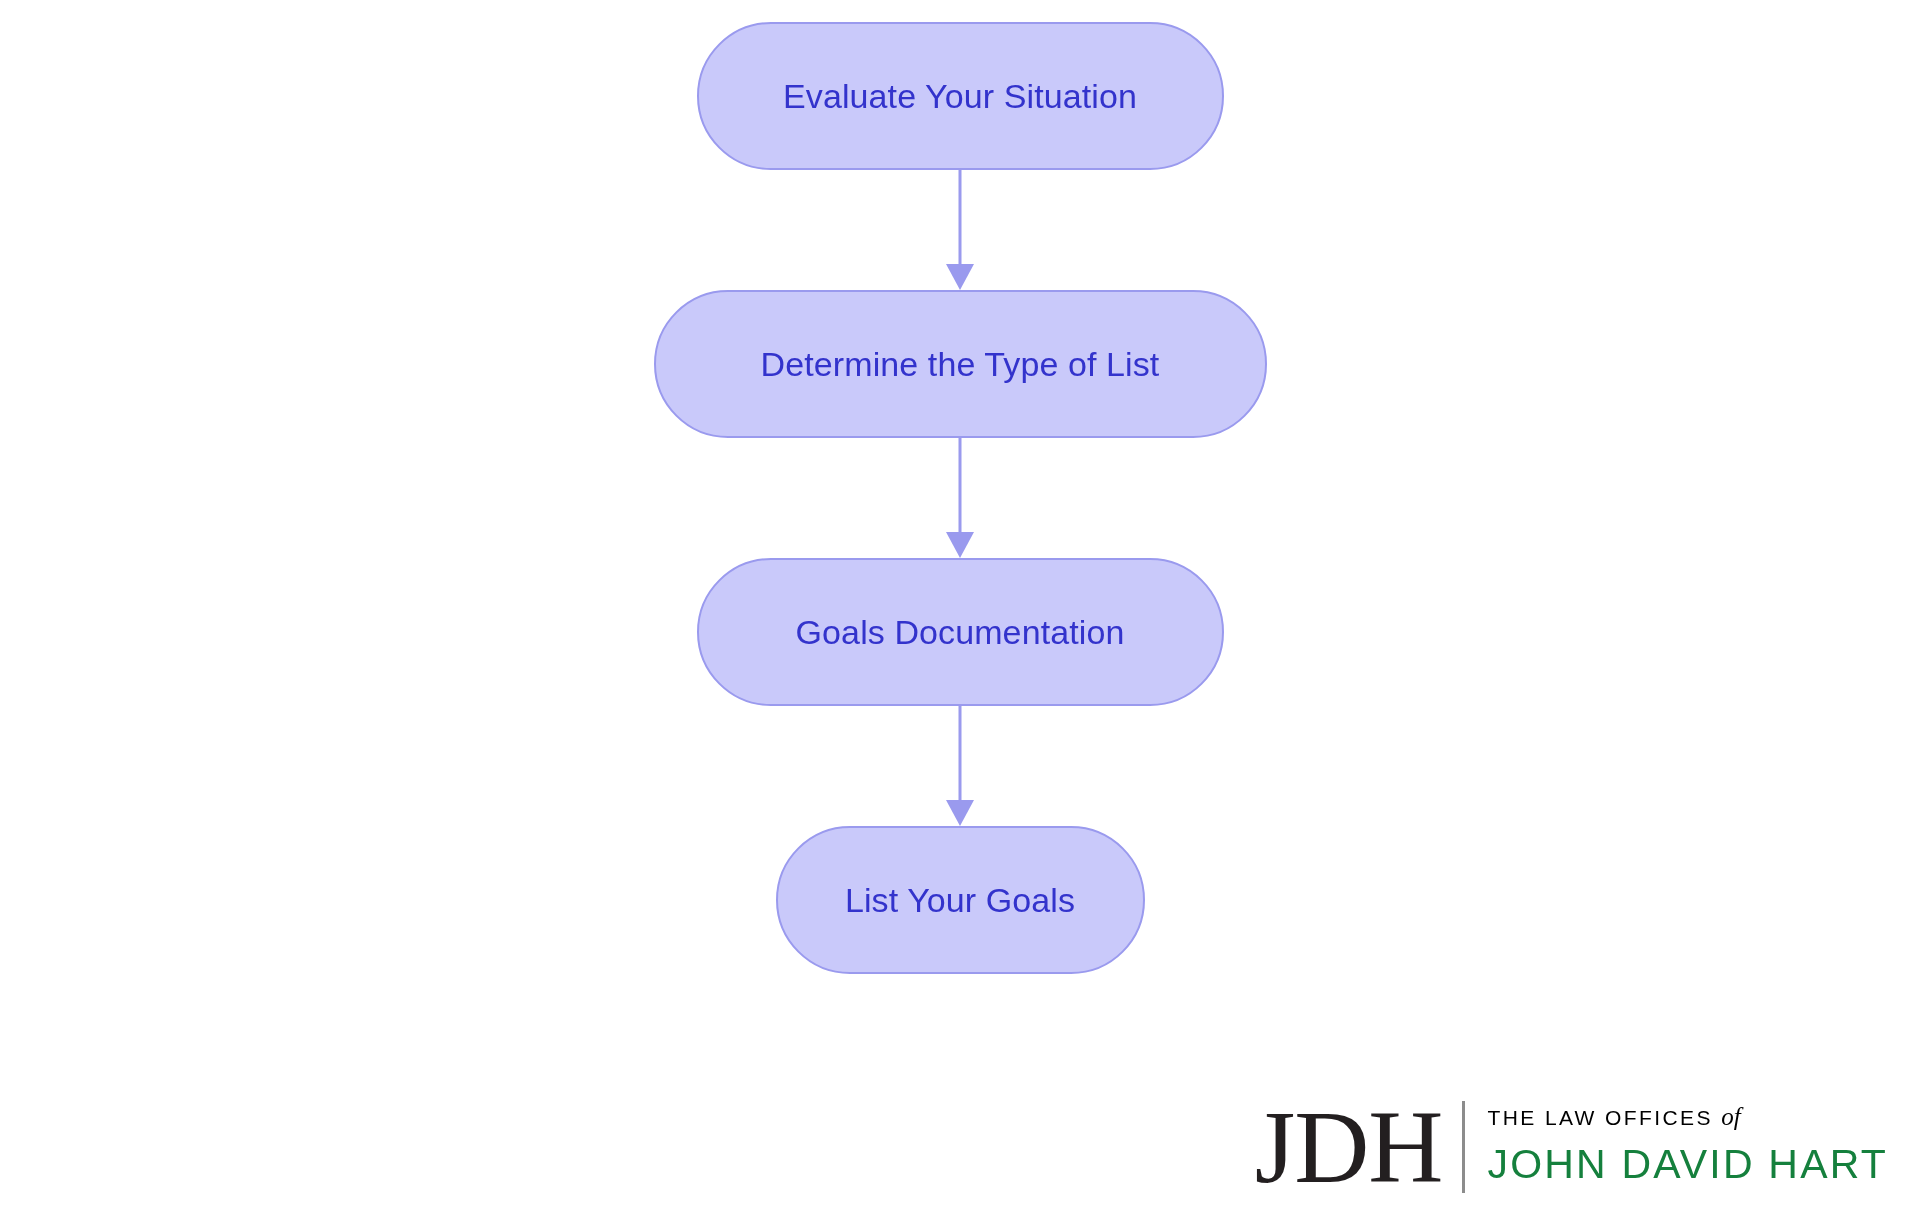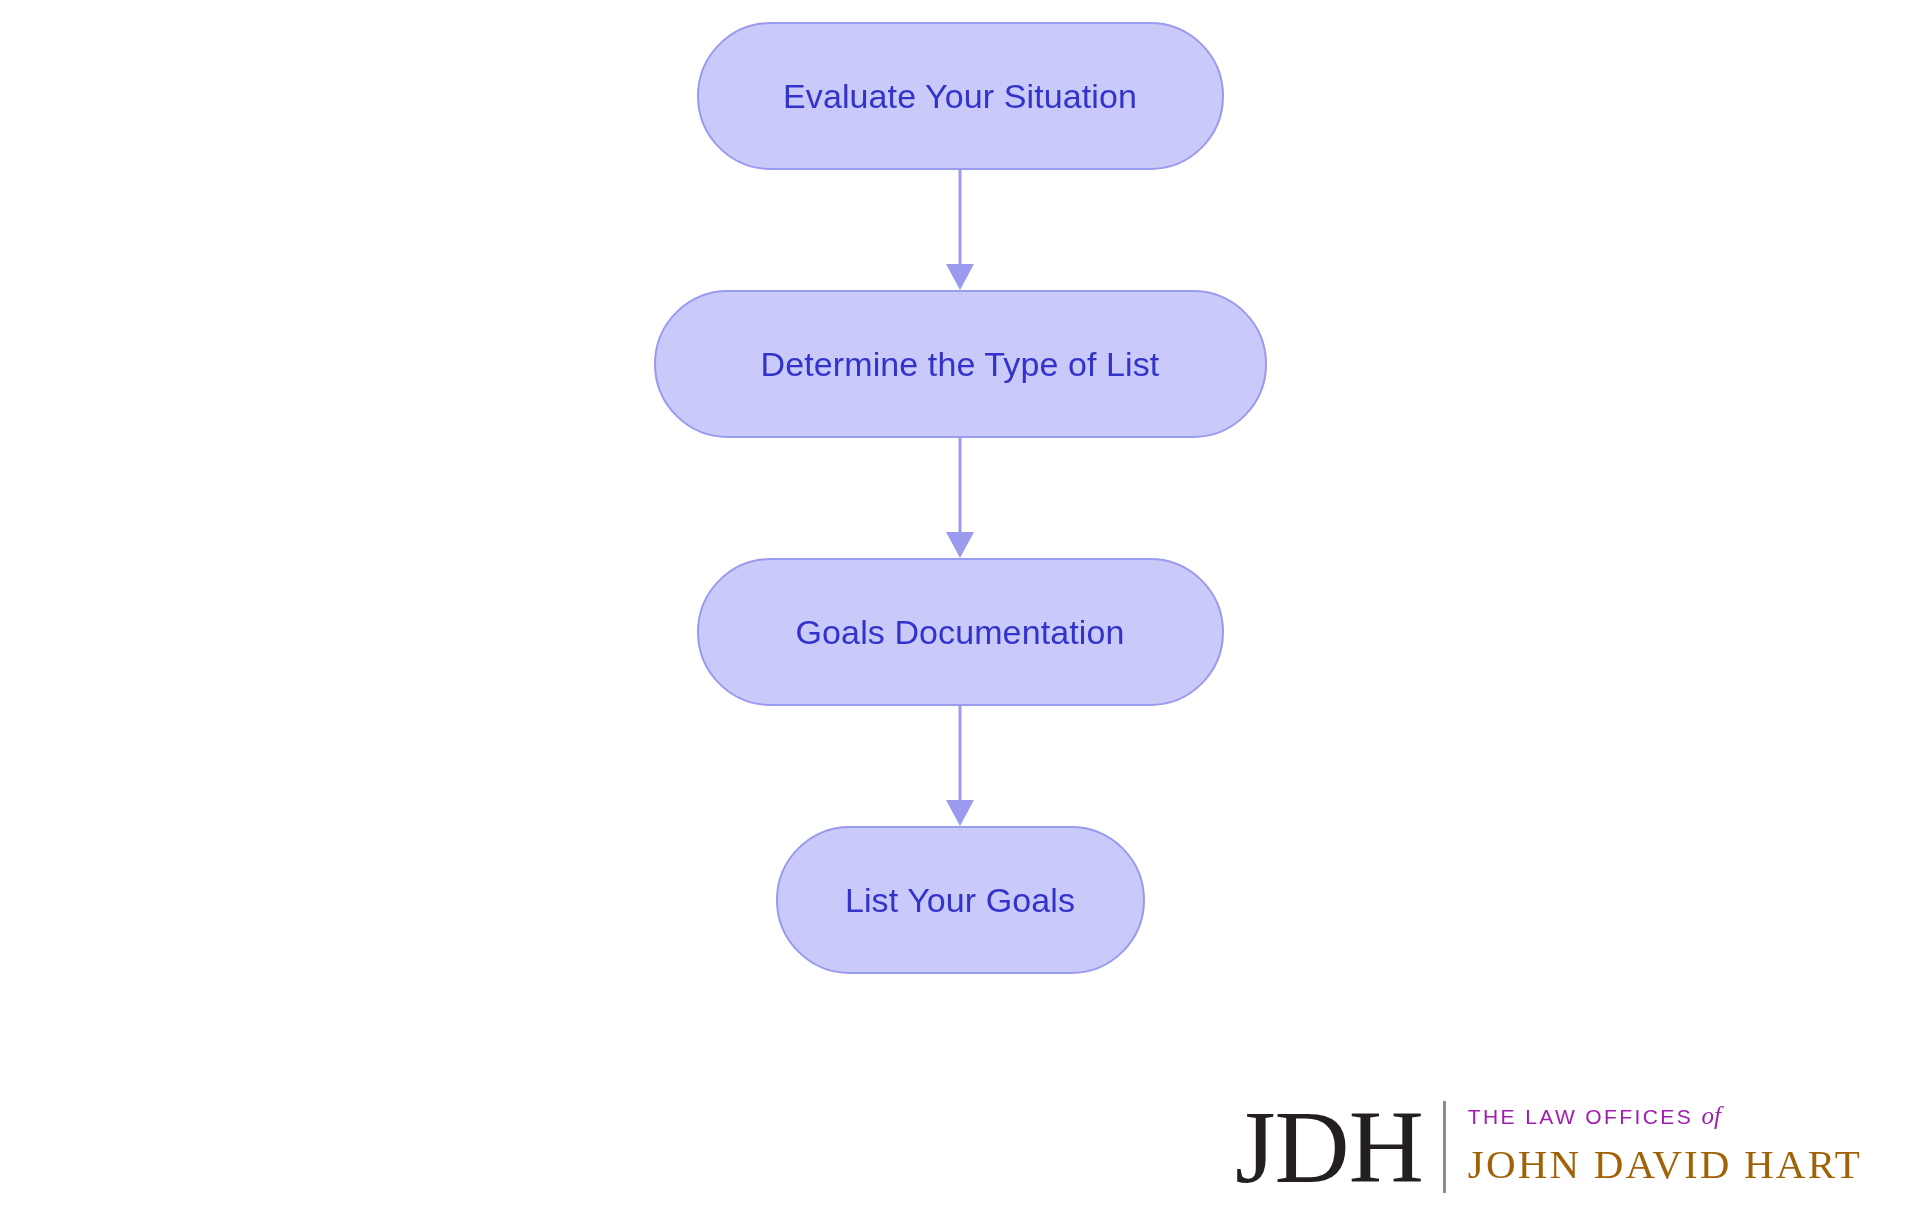--- a/index.html
+++ b/index.html
@@ -79,7 +79,7 @@
   
   #logo {
     position: absolute;
-    right: 58px;
+    right: 32px;
     bottom: 22px;
     display: flex;
     align-items: center;

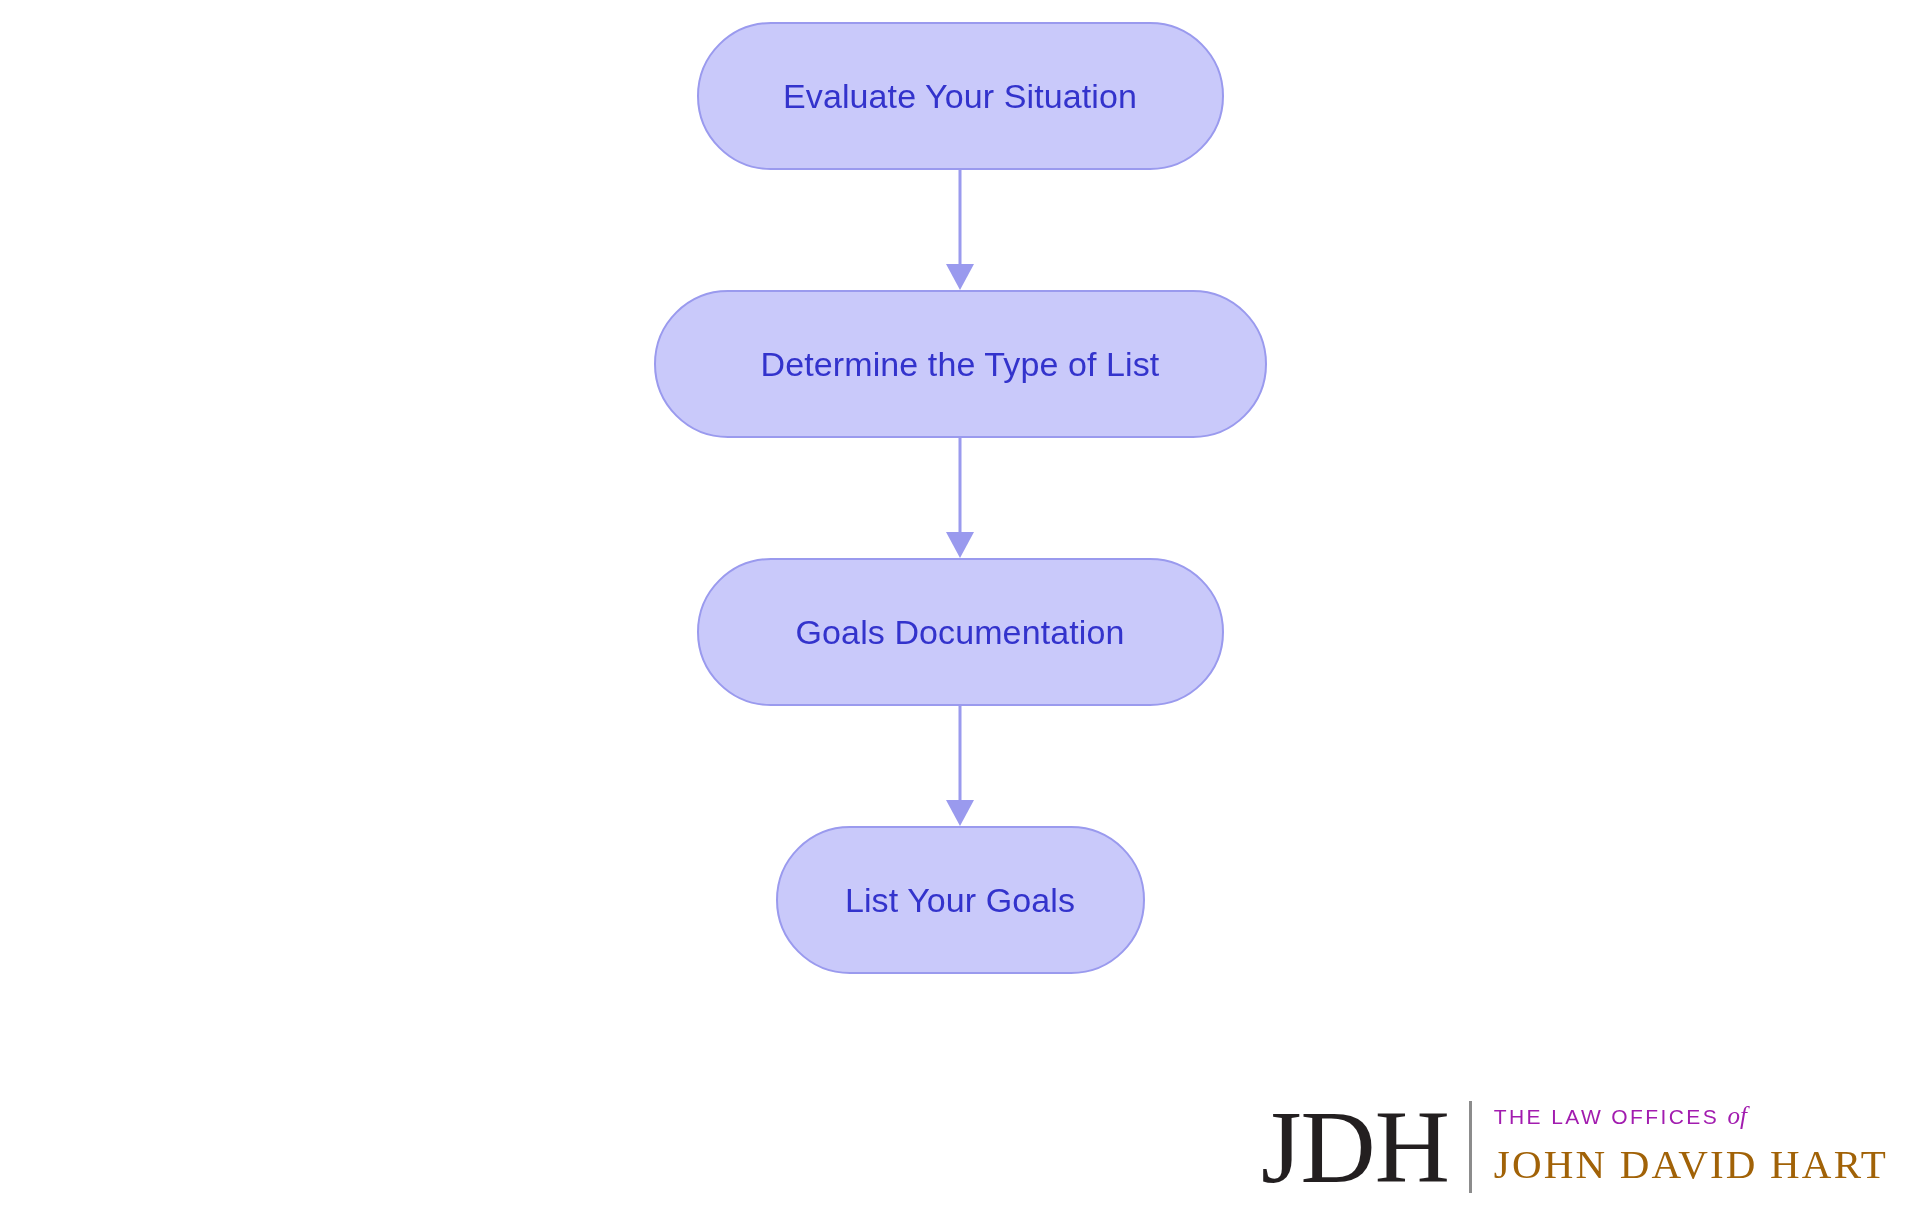--- a/index.html
+++ b/index.html
@@ -109,7 +109,7 @@
     font-family: "Liberation Sans", sans-serif;
     font-size: 21px;
     letter-spacing: 2.4px;
-    color: #a21caf;
+    color: #000000;
     margin-bottom: 10px;
     white-space: nowrap;
   }

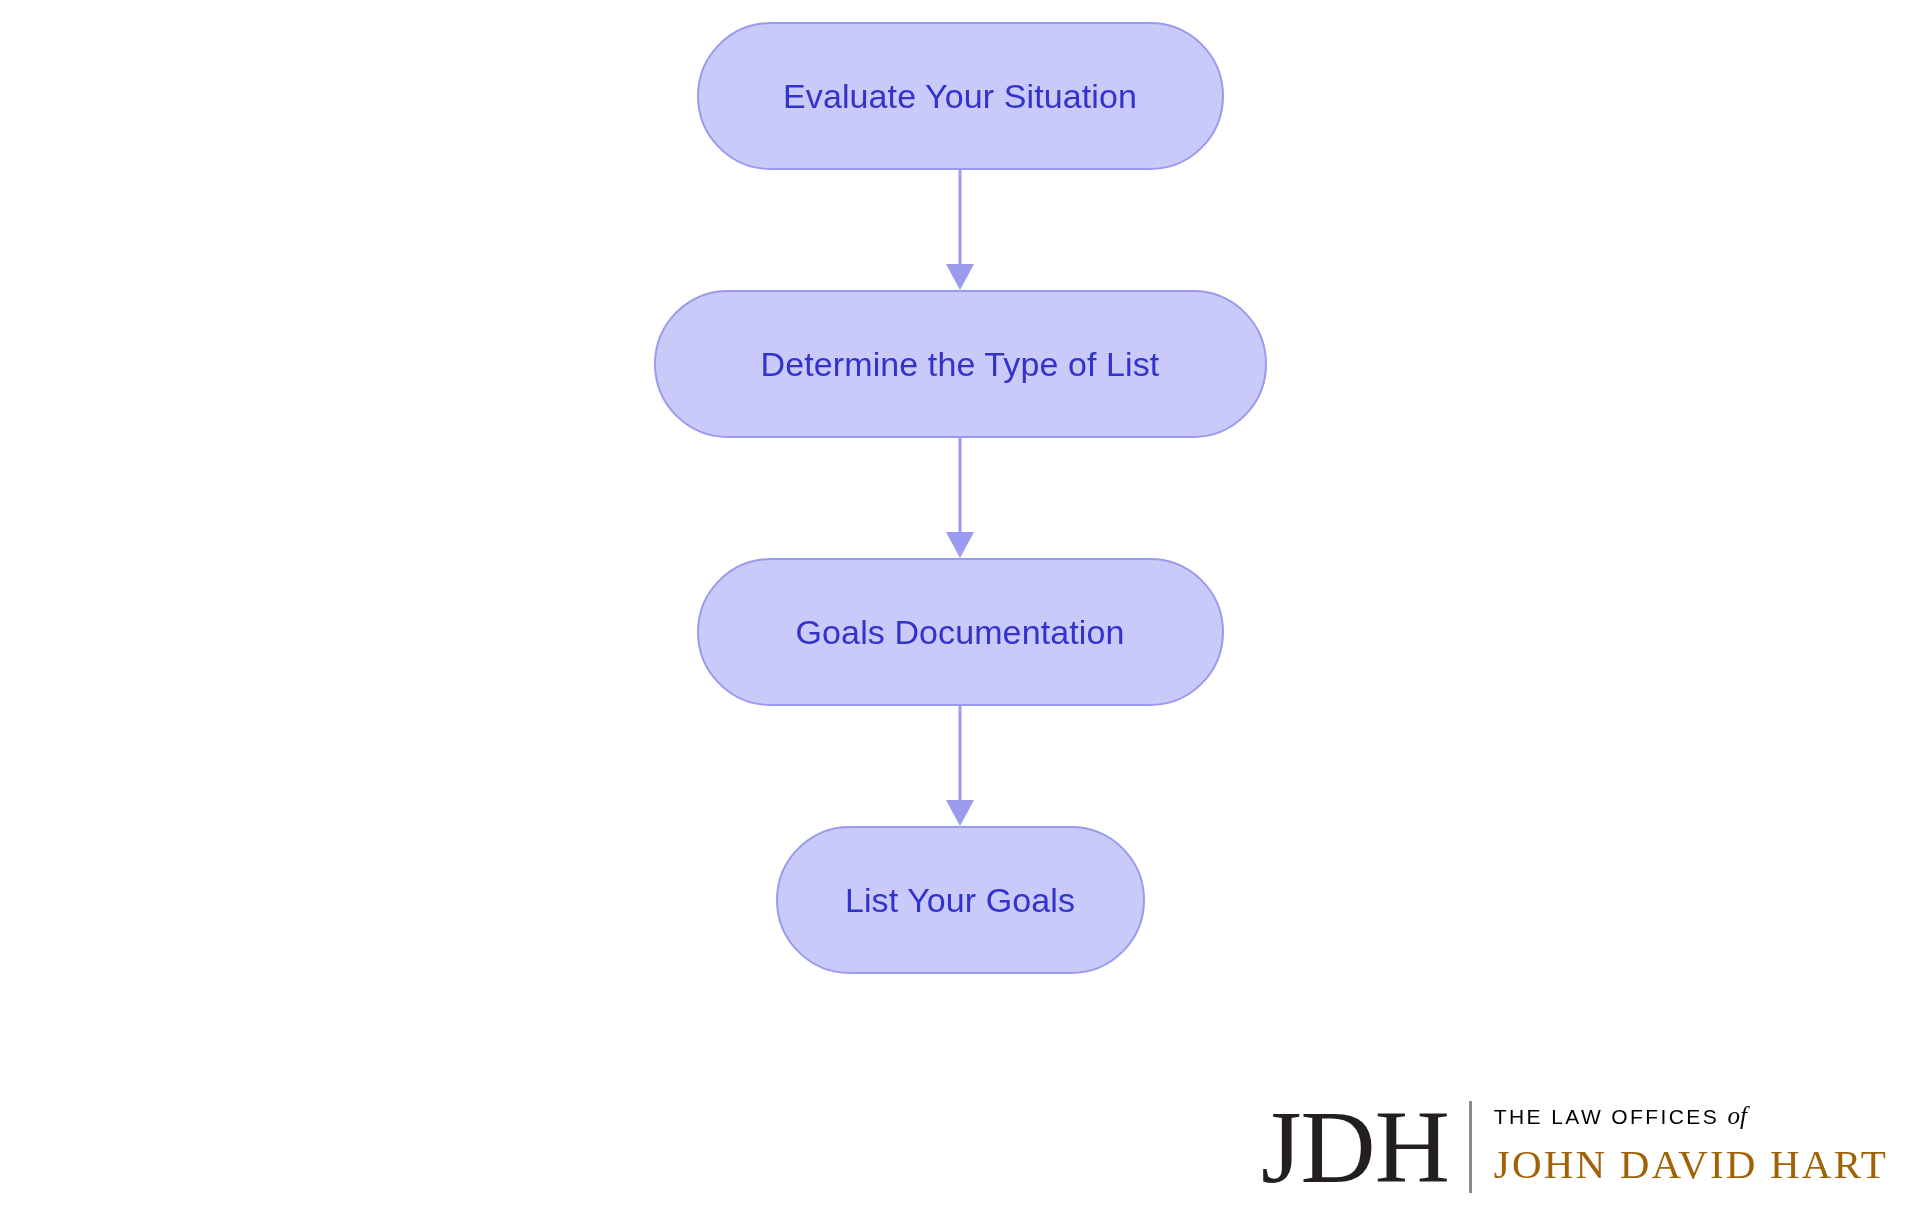--- a/index.html
+++ b/index.html
@@ -120,10 +120,10 @@
     letter-spacing: 0;
   }
   .logo-line2 {
-    font-family: Liberation Serif, serif;
+    font-family: Liberation Sans, sans-serif;
     font-size: 41px;
     letter-spacing: 2.2px;
-    color: #a16207;
+    color: #15803d;
     white-space: nowrap;
   }
 </style>

